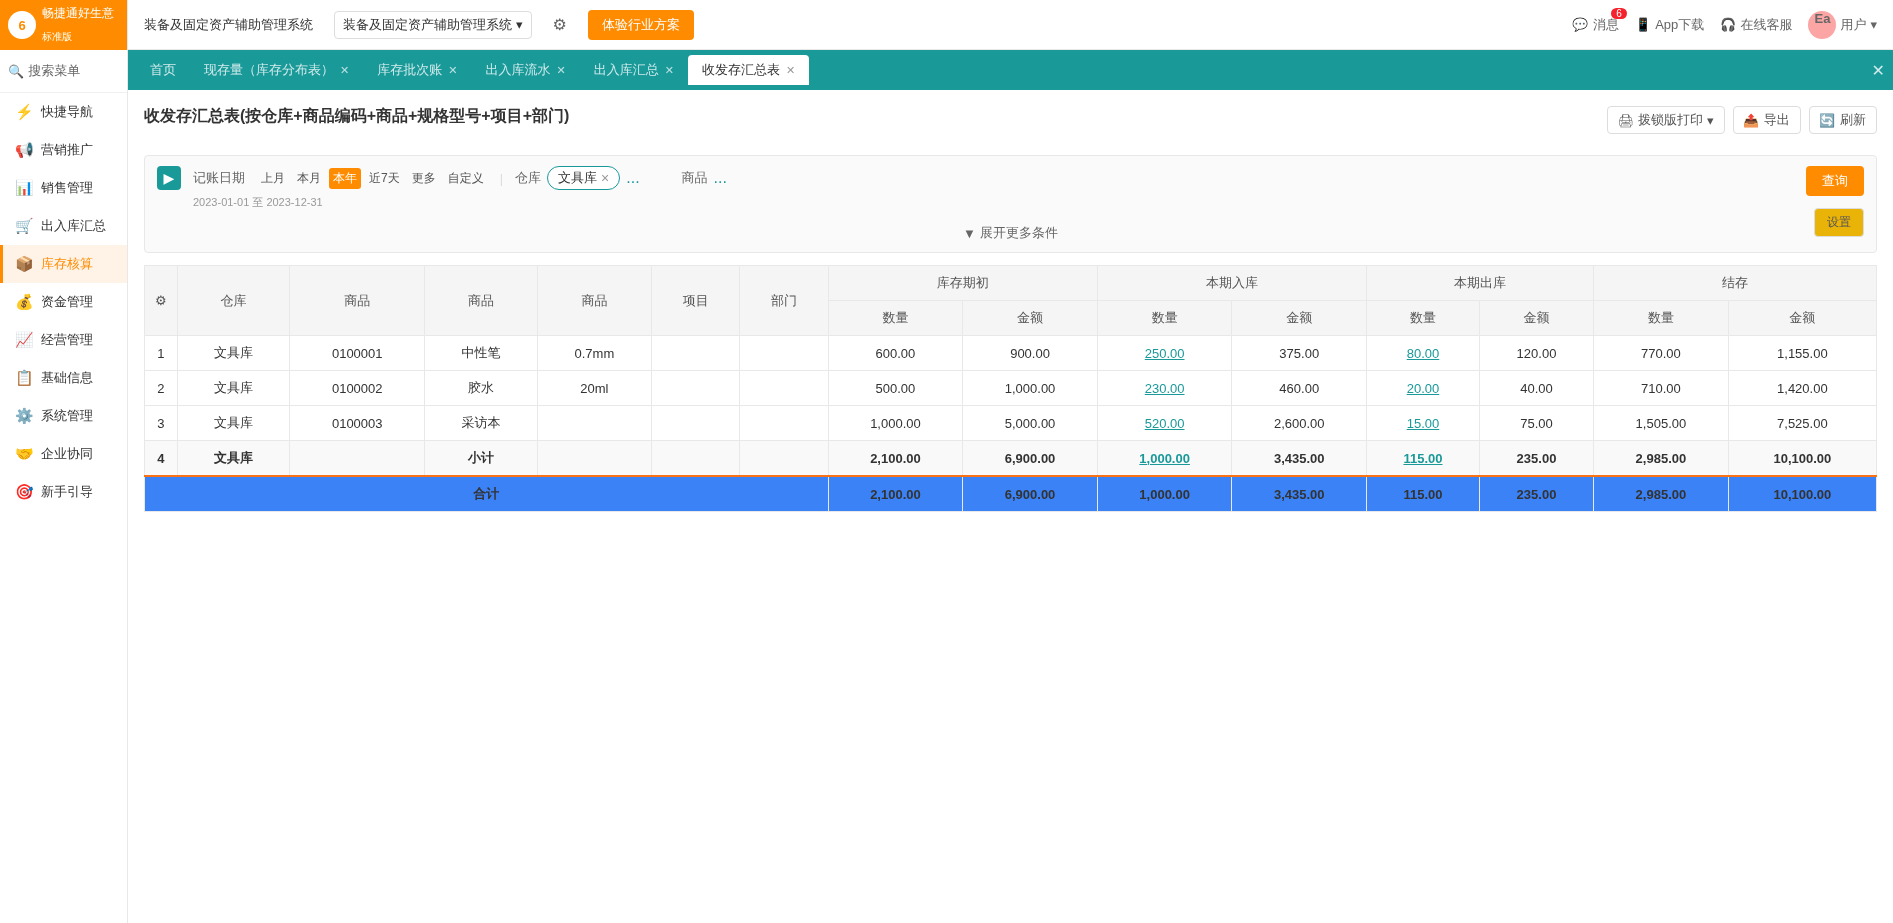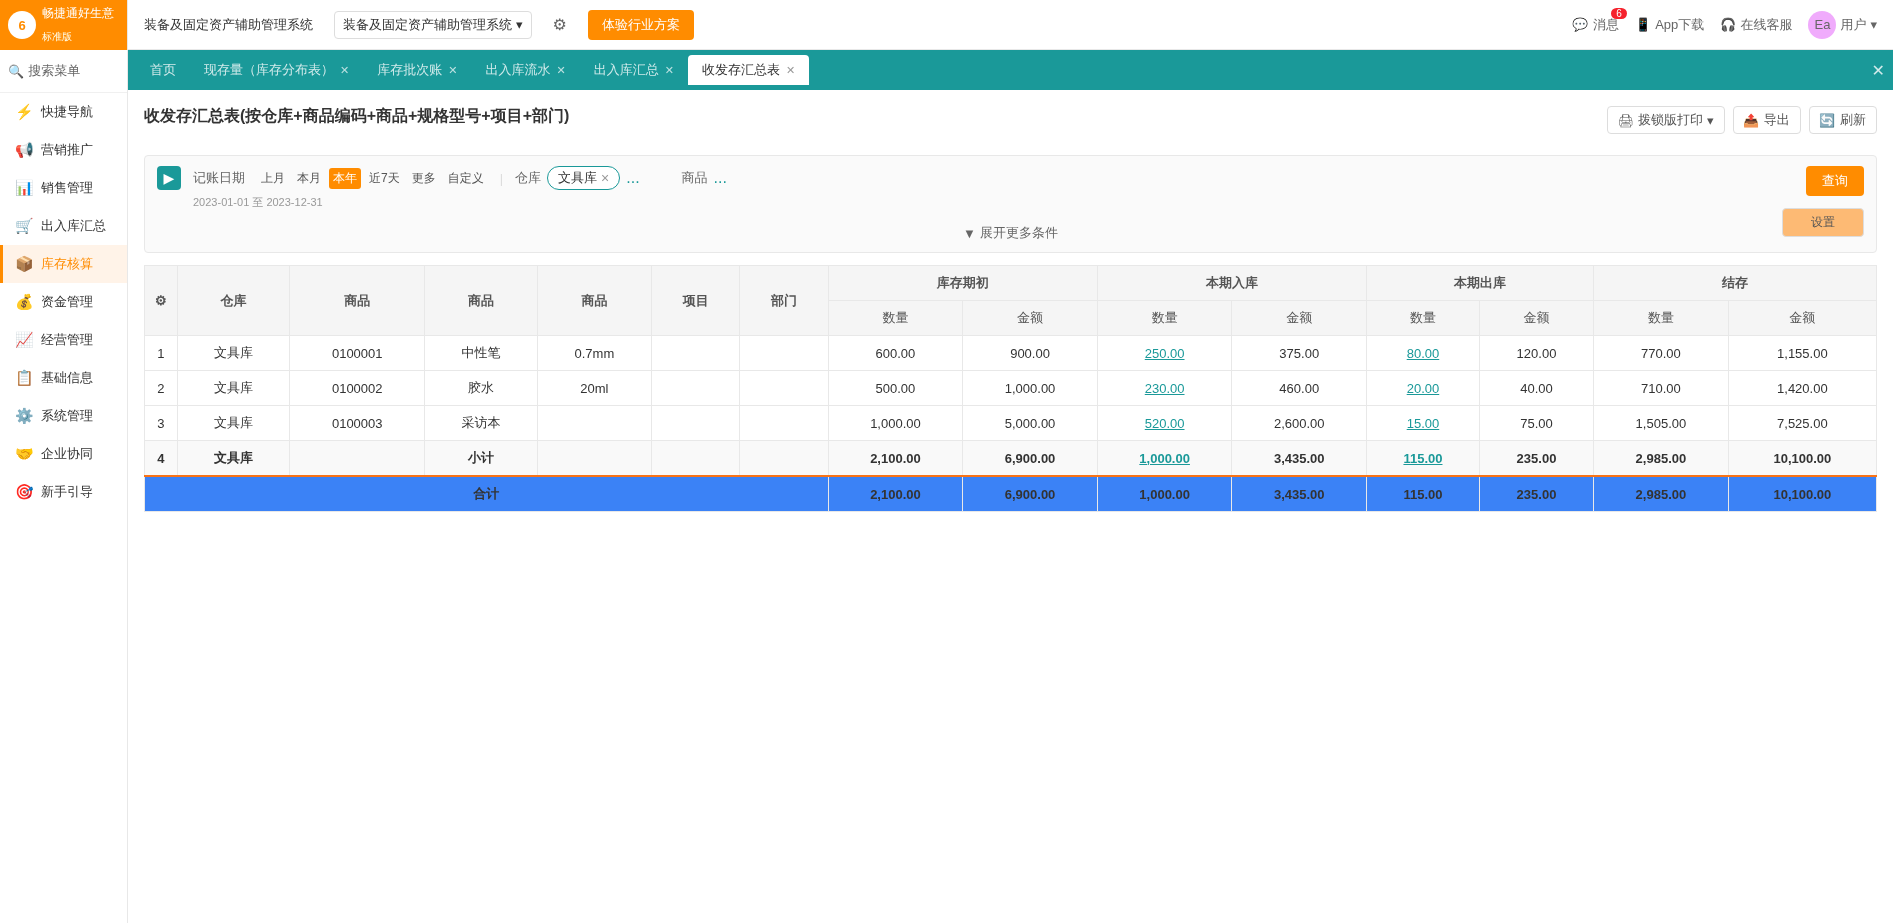--- a/index.html
+++ b/index.html
@@ -31,7 +31,7 @@
     .topbar-right { display: flex; align-items: center; gap: 16px; color: #666; font-size: 13px; }
     .topbar-right-item { display: flex; align-items: center; gap: 4px; cursor: pointer; position: relative; }
     .badge { background: #f5222d; color: #fff; border-radius: 10px; font-size: 10px; padding: 0 4px; min-width: 16px; text-align: center; position: absolute; top: -8px; right: -8px; }
-    .user-avatar { width: 28px; height: 28px; background: #f0abfc; border-radius: 50%; display: flex; align-items: center; justify-content: center; font-size: 11px; color: #666; }
+    .user-avatar { width: 28px; height: 28px; background: #fca5a5; border-radius: 50%; display: flex; justify-content: center; font-size: 11px; color: #666; font-weight: bold; }
 
     
     .tabbar { height: 40px; background: #1a9999; display: flex; align-items: center; padding: 0 8px; flex-shrink: 0; overflow: hidden; }

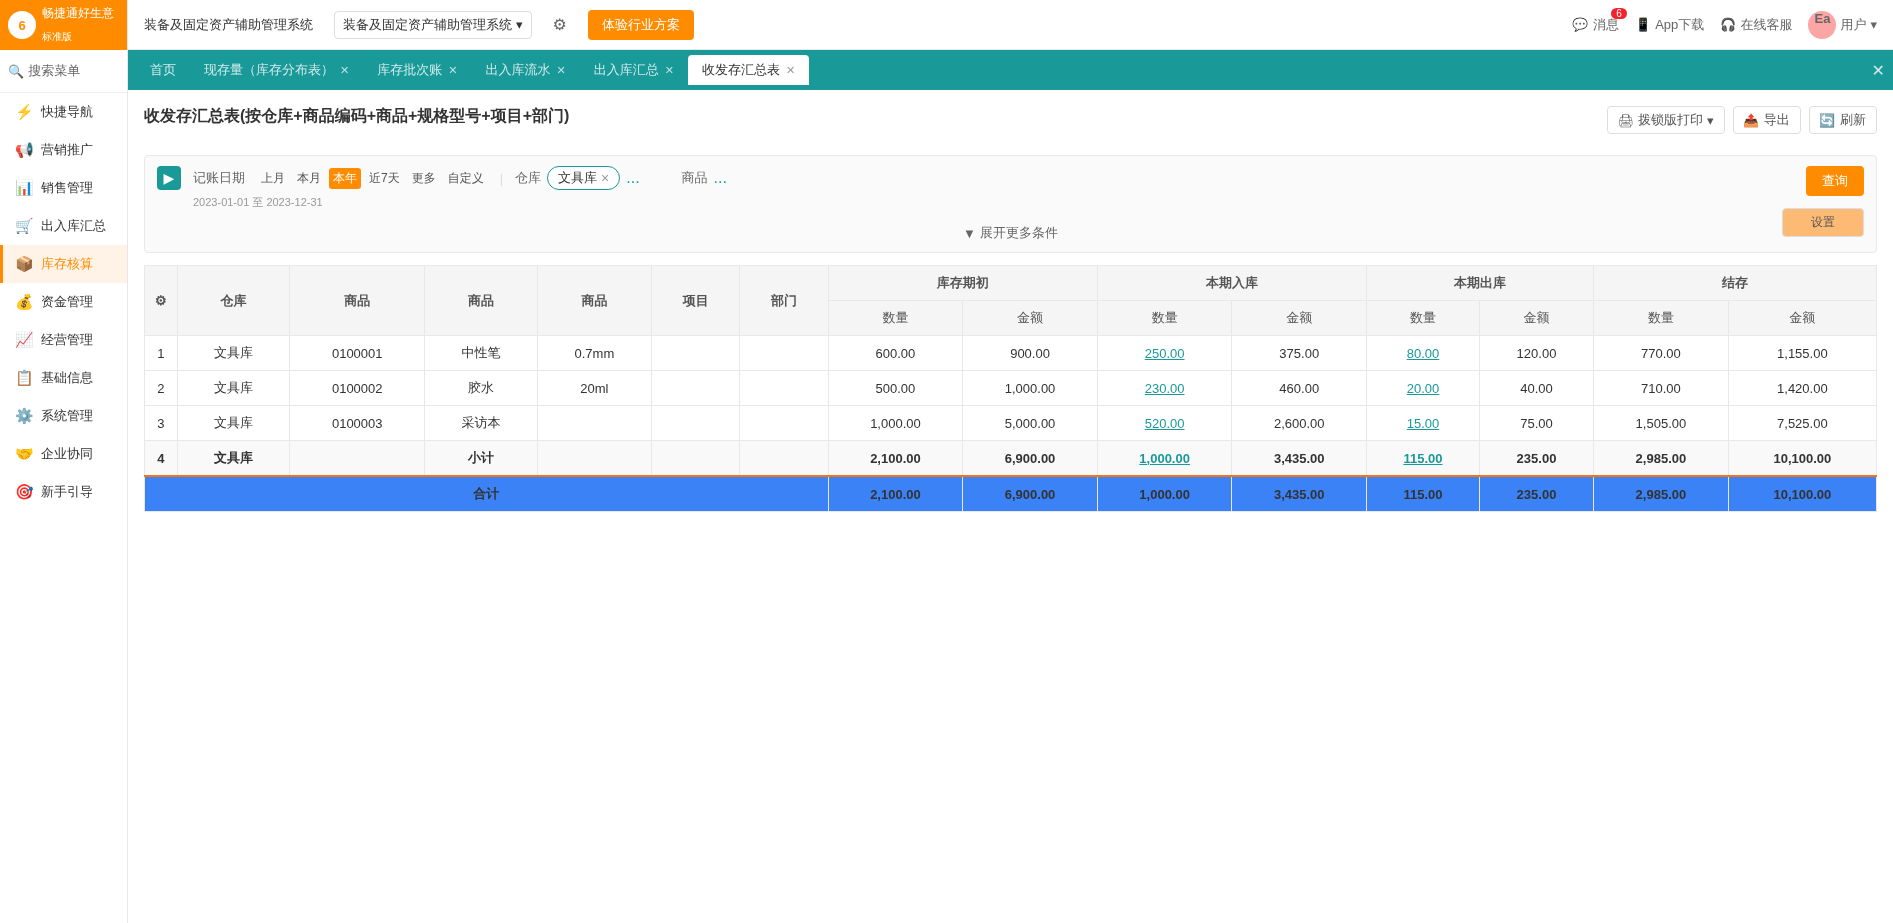--- a/index.html
+++ b/index.html
@@ -65,7 +65,7 @@
     .expand-btn { display: flex; align-items: center; gap: 4px; color: #666; font-size: 12px; cursor: pointer; border: none; background: none; margin: 8px auto 0; }
     .toolbar-btn { display: flex; align-items: center; gap: 4px; border: 1px solid #ddd; border-radius: 4px; padding: 4px 10px; font-size: 12px; color: #555; cursor: pointer; background: #fff; }
     .query-btn { background: #ff8c00; color: #fff; border: none; border-radius: 4px; padding: 6px 16px; font-size: 13px; cursor: pointer; }
-    .settings-btn { border: 1px solid #ddd; border-radius: 4px; padding: 5px 28px; font-size: 12px; color: #555; cursor: pointer; background: #fdba74; margin-top: 4px; }
+    .settings-btn { border: 1px solid #ddd; border-radius: 4px; padding: 5px 12px; font-size: 12px; color: #555; cursor: pointer; background: #eab308; margin-top: 4px; }
 
     
     .table-container { flex: 1; overflow: auto; }

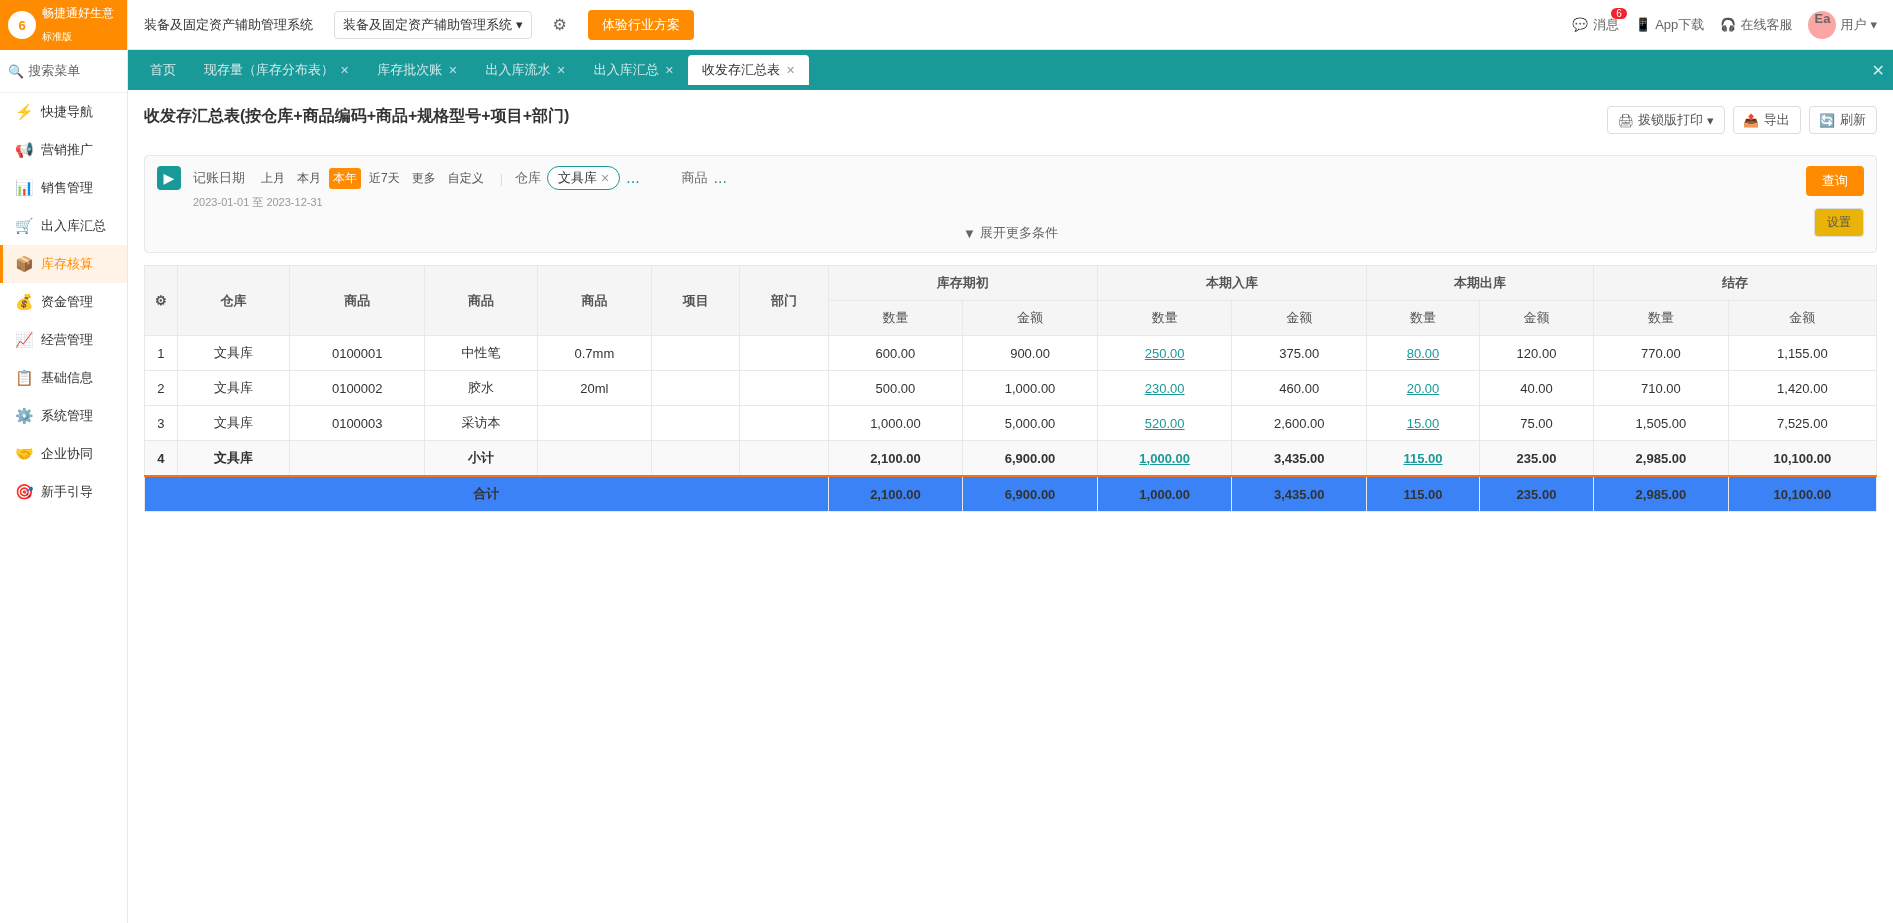--- a/index.html
+++ b/index.html
@@ -71,7 +71,7 @@
     .table-container { flex: 1; overflow: auto; }
     table { width: 100%; border-collapse: collapse; font-size: 13px; }
     thead tr th { background: #f5f5f5; color: #555; padding: 8px 10px; border: 1px solid #e8e8e8; text-align: center; font-weight: normal; white-space: nowrap; }
-    thead tr:first-child th { font-weight: 700; }
+    thead tr:first-child th { font-weight: 400; }
     tbody tr td { padding: 8px 10px; border: 1px solid #e8e8e8; text-align: center; color: #333; white-space: nowrap; }
     tbody tr.subtotal td { font-weight: bold; background: #f9f9f9; }
     .link-cell { color: #1a9999; text-decoration: underline; cursor: pointer; }

